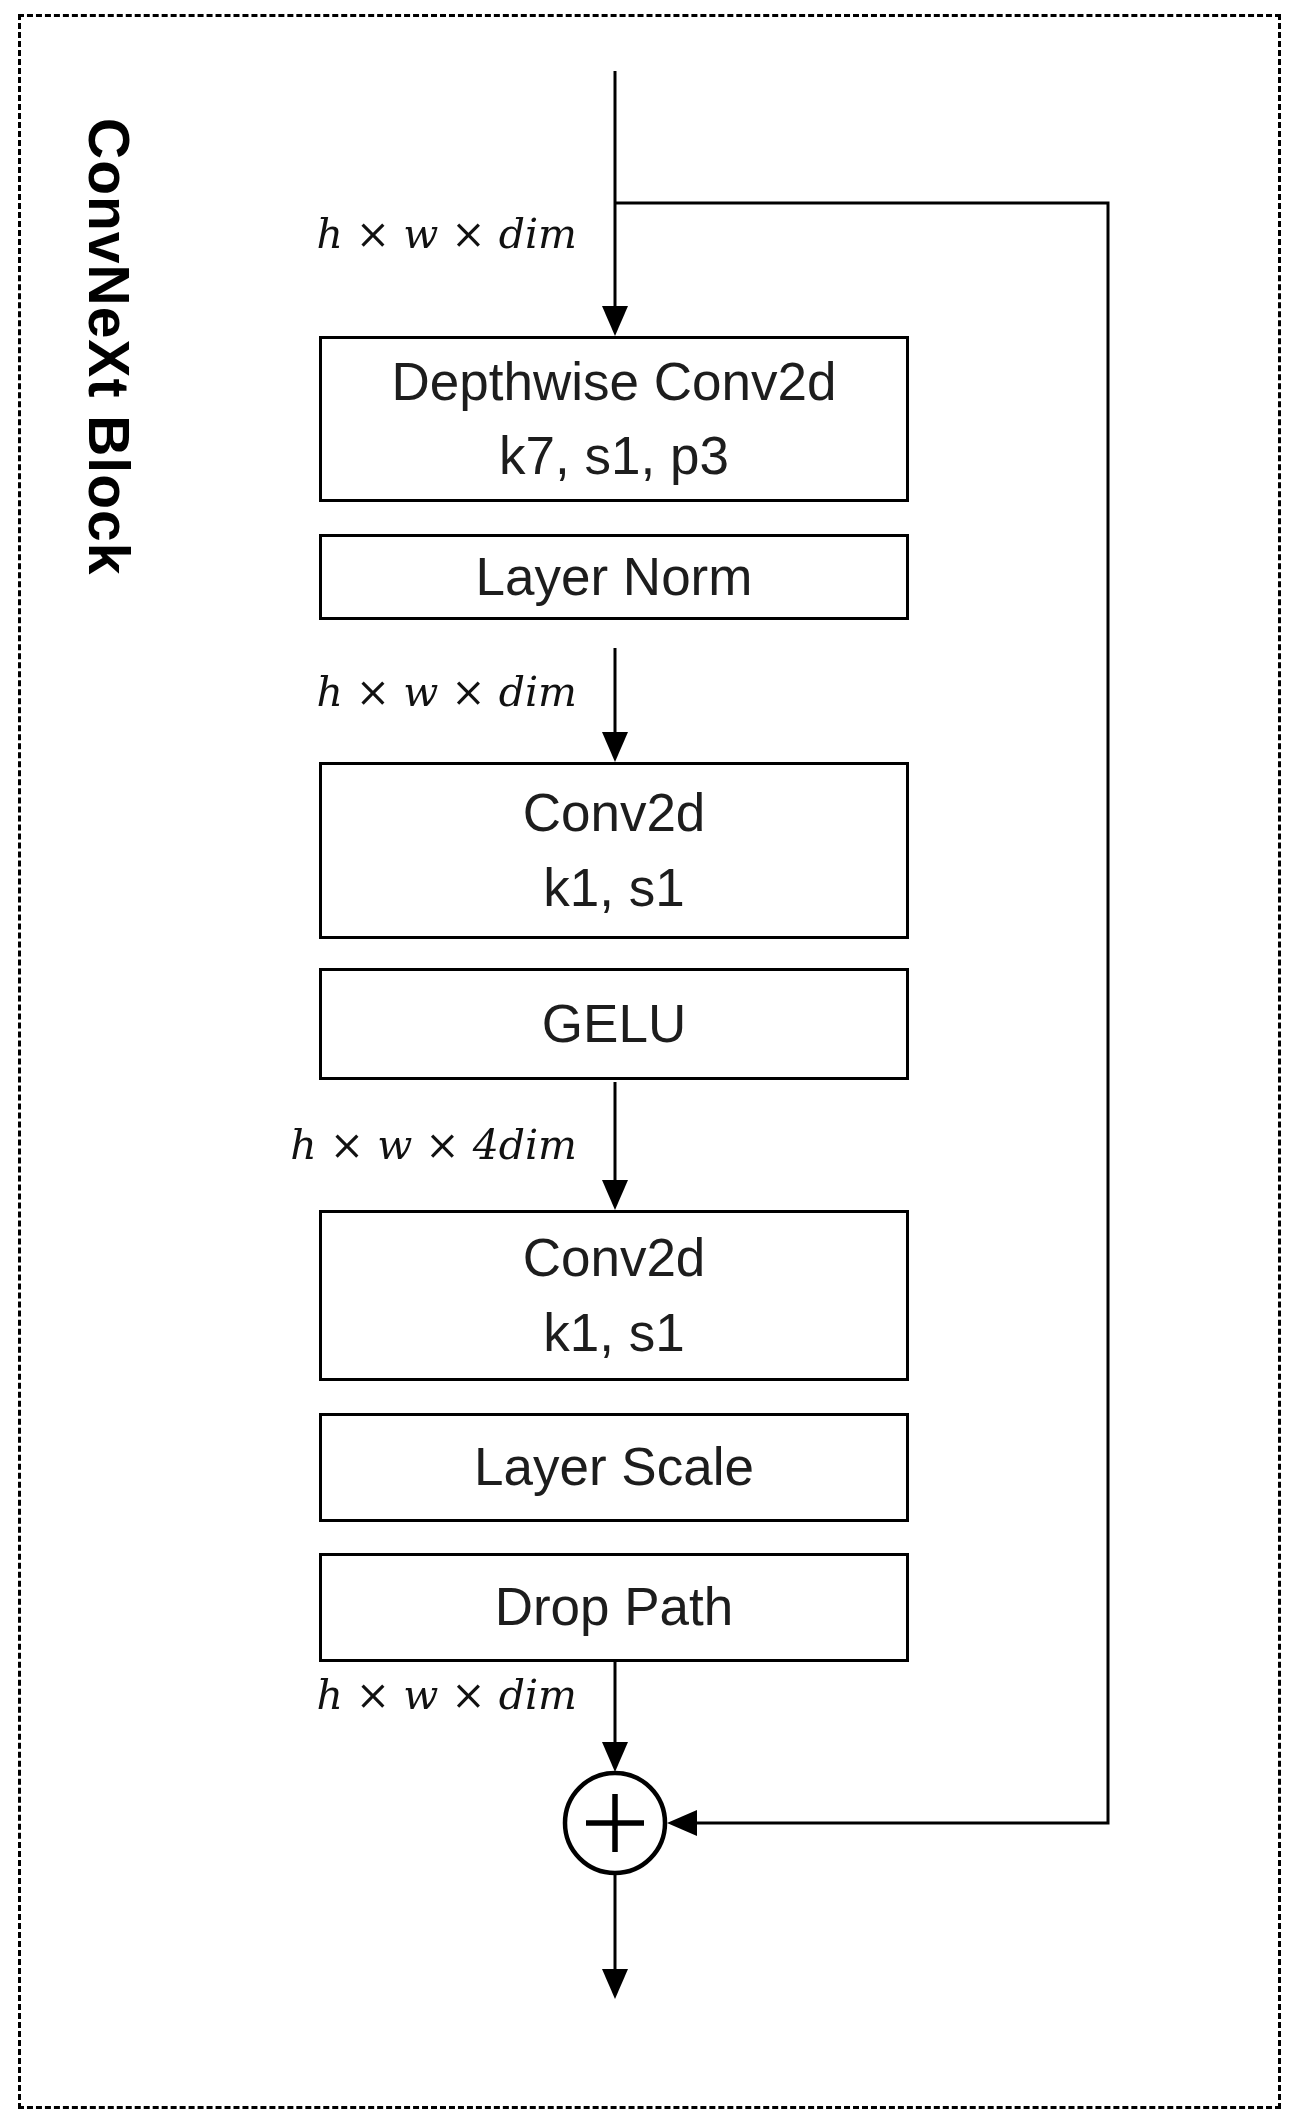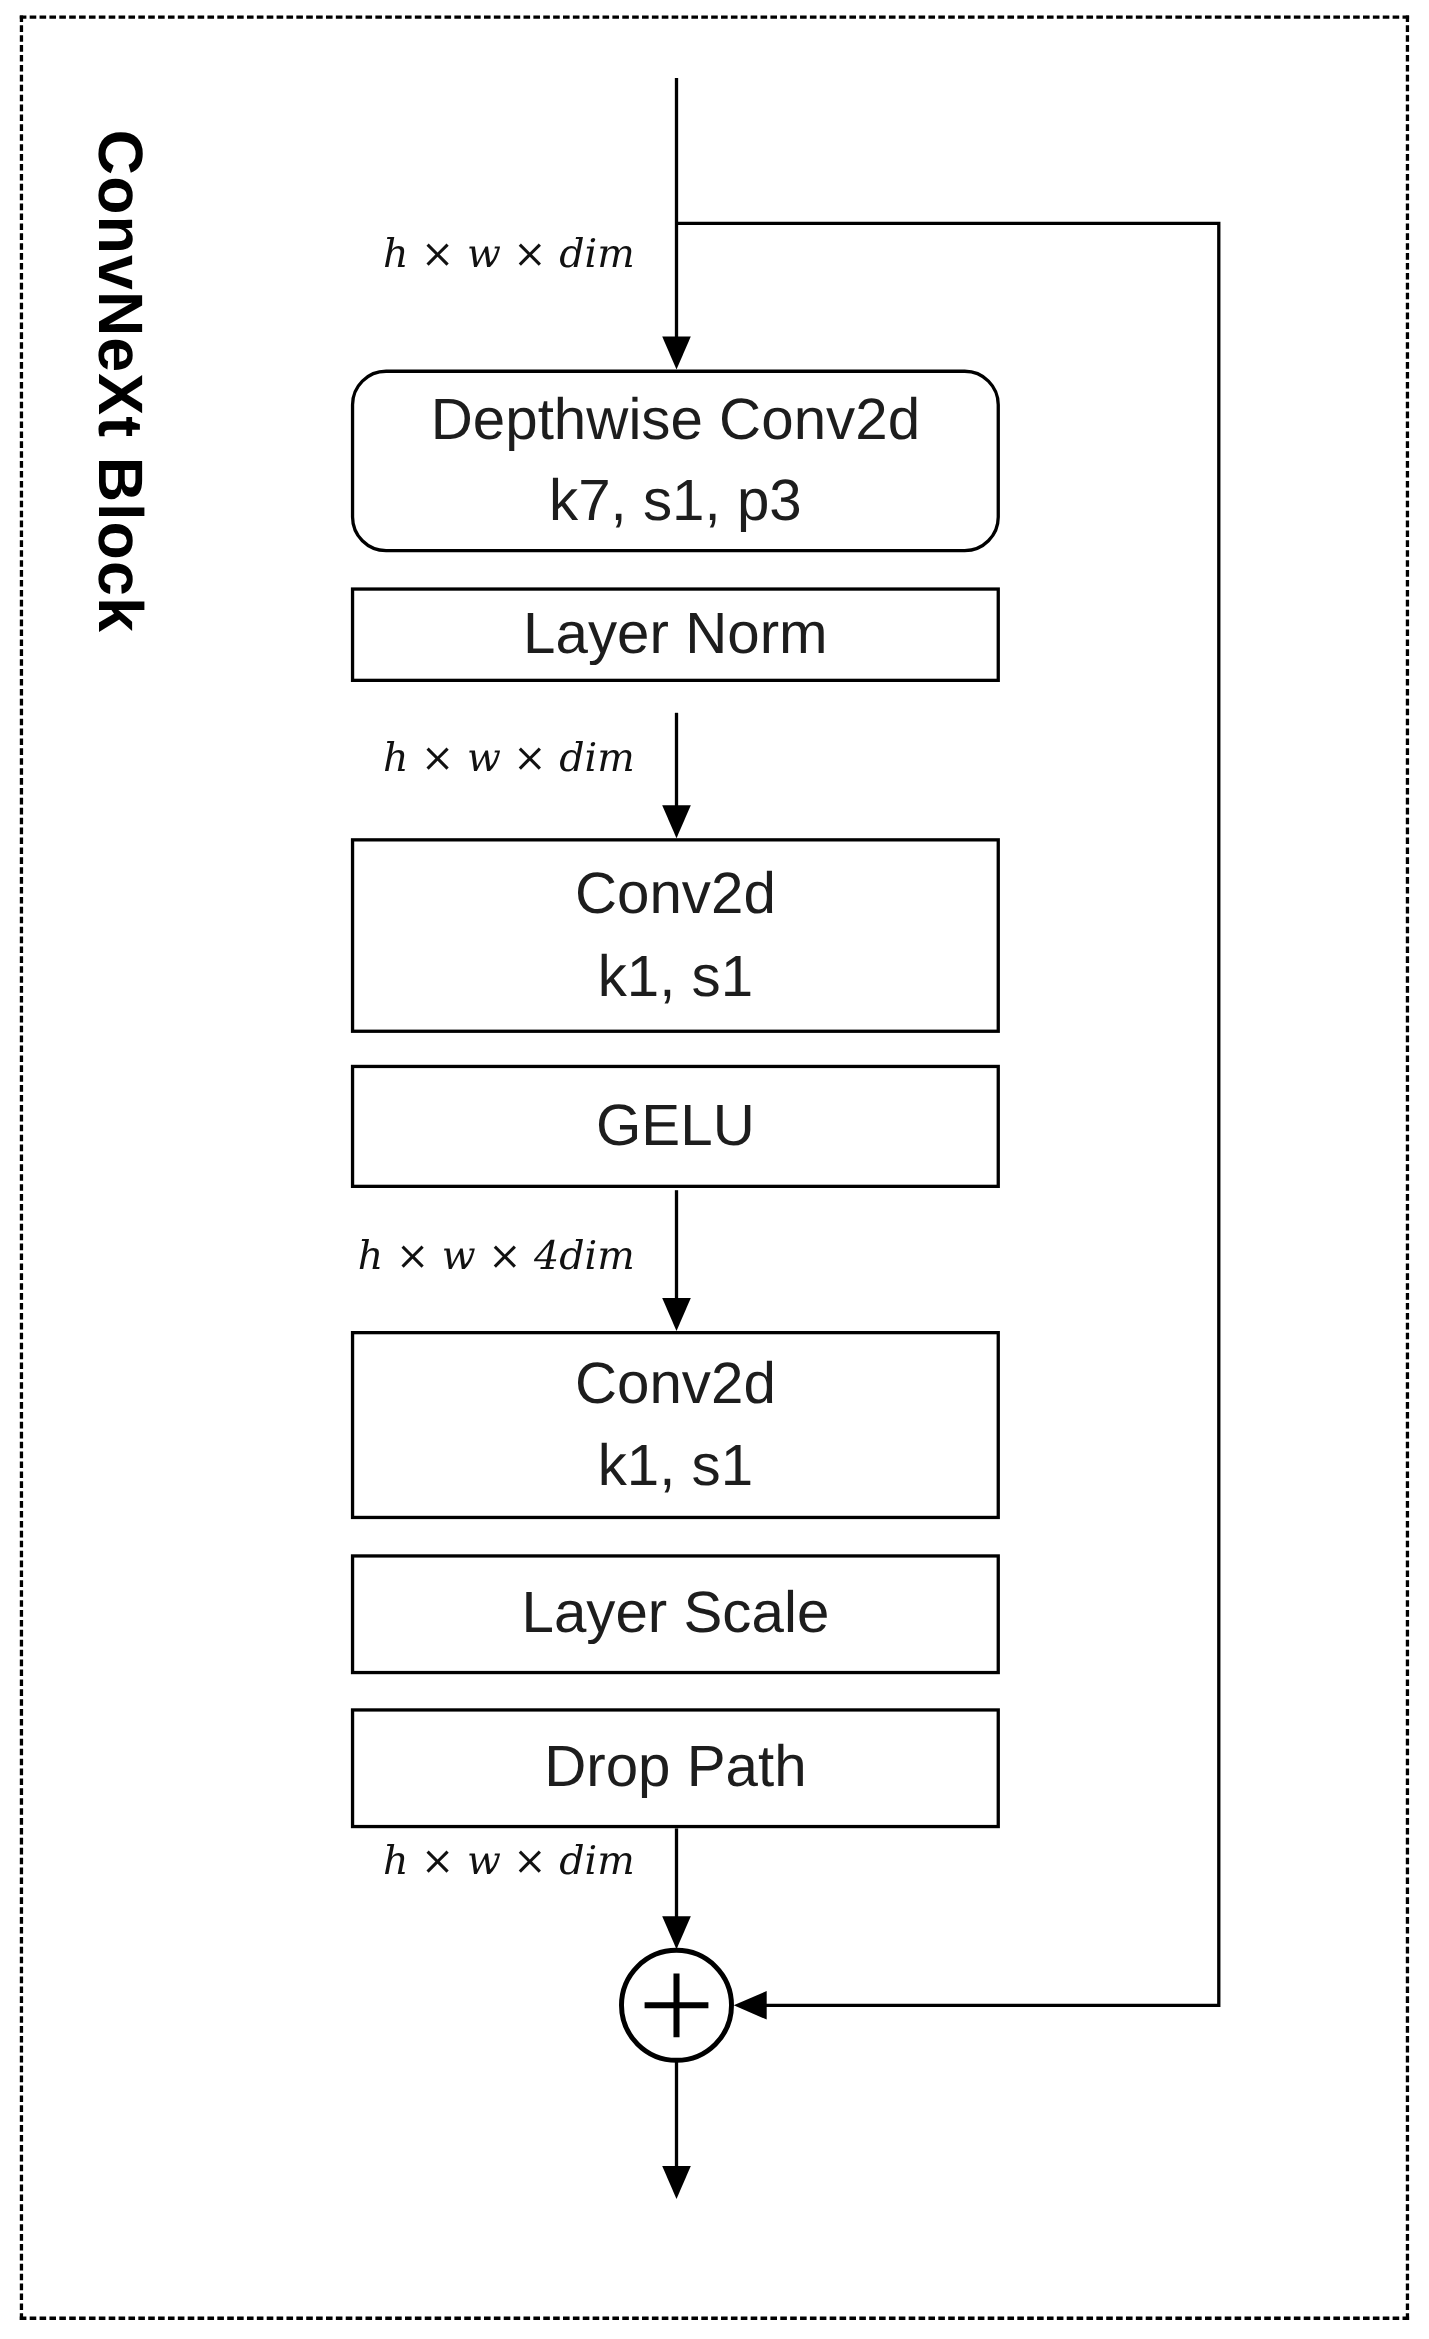--- a/index.html
+++ b/index.html
@@ -55,7 +55,7 @@
     white-space:nowrap;
     font-family:"DejaVu Serif",serif;
     font-style:italic;
-    font-size:36px;
+    font-size:41px;
     line-height:1.2;
     color:#111;
   }

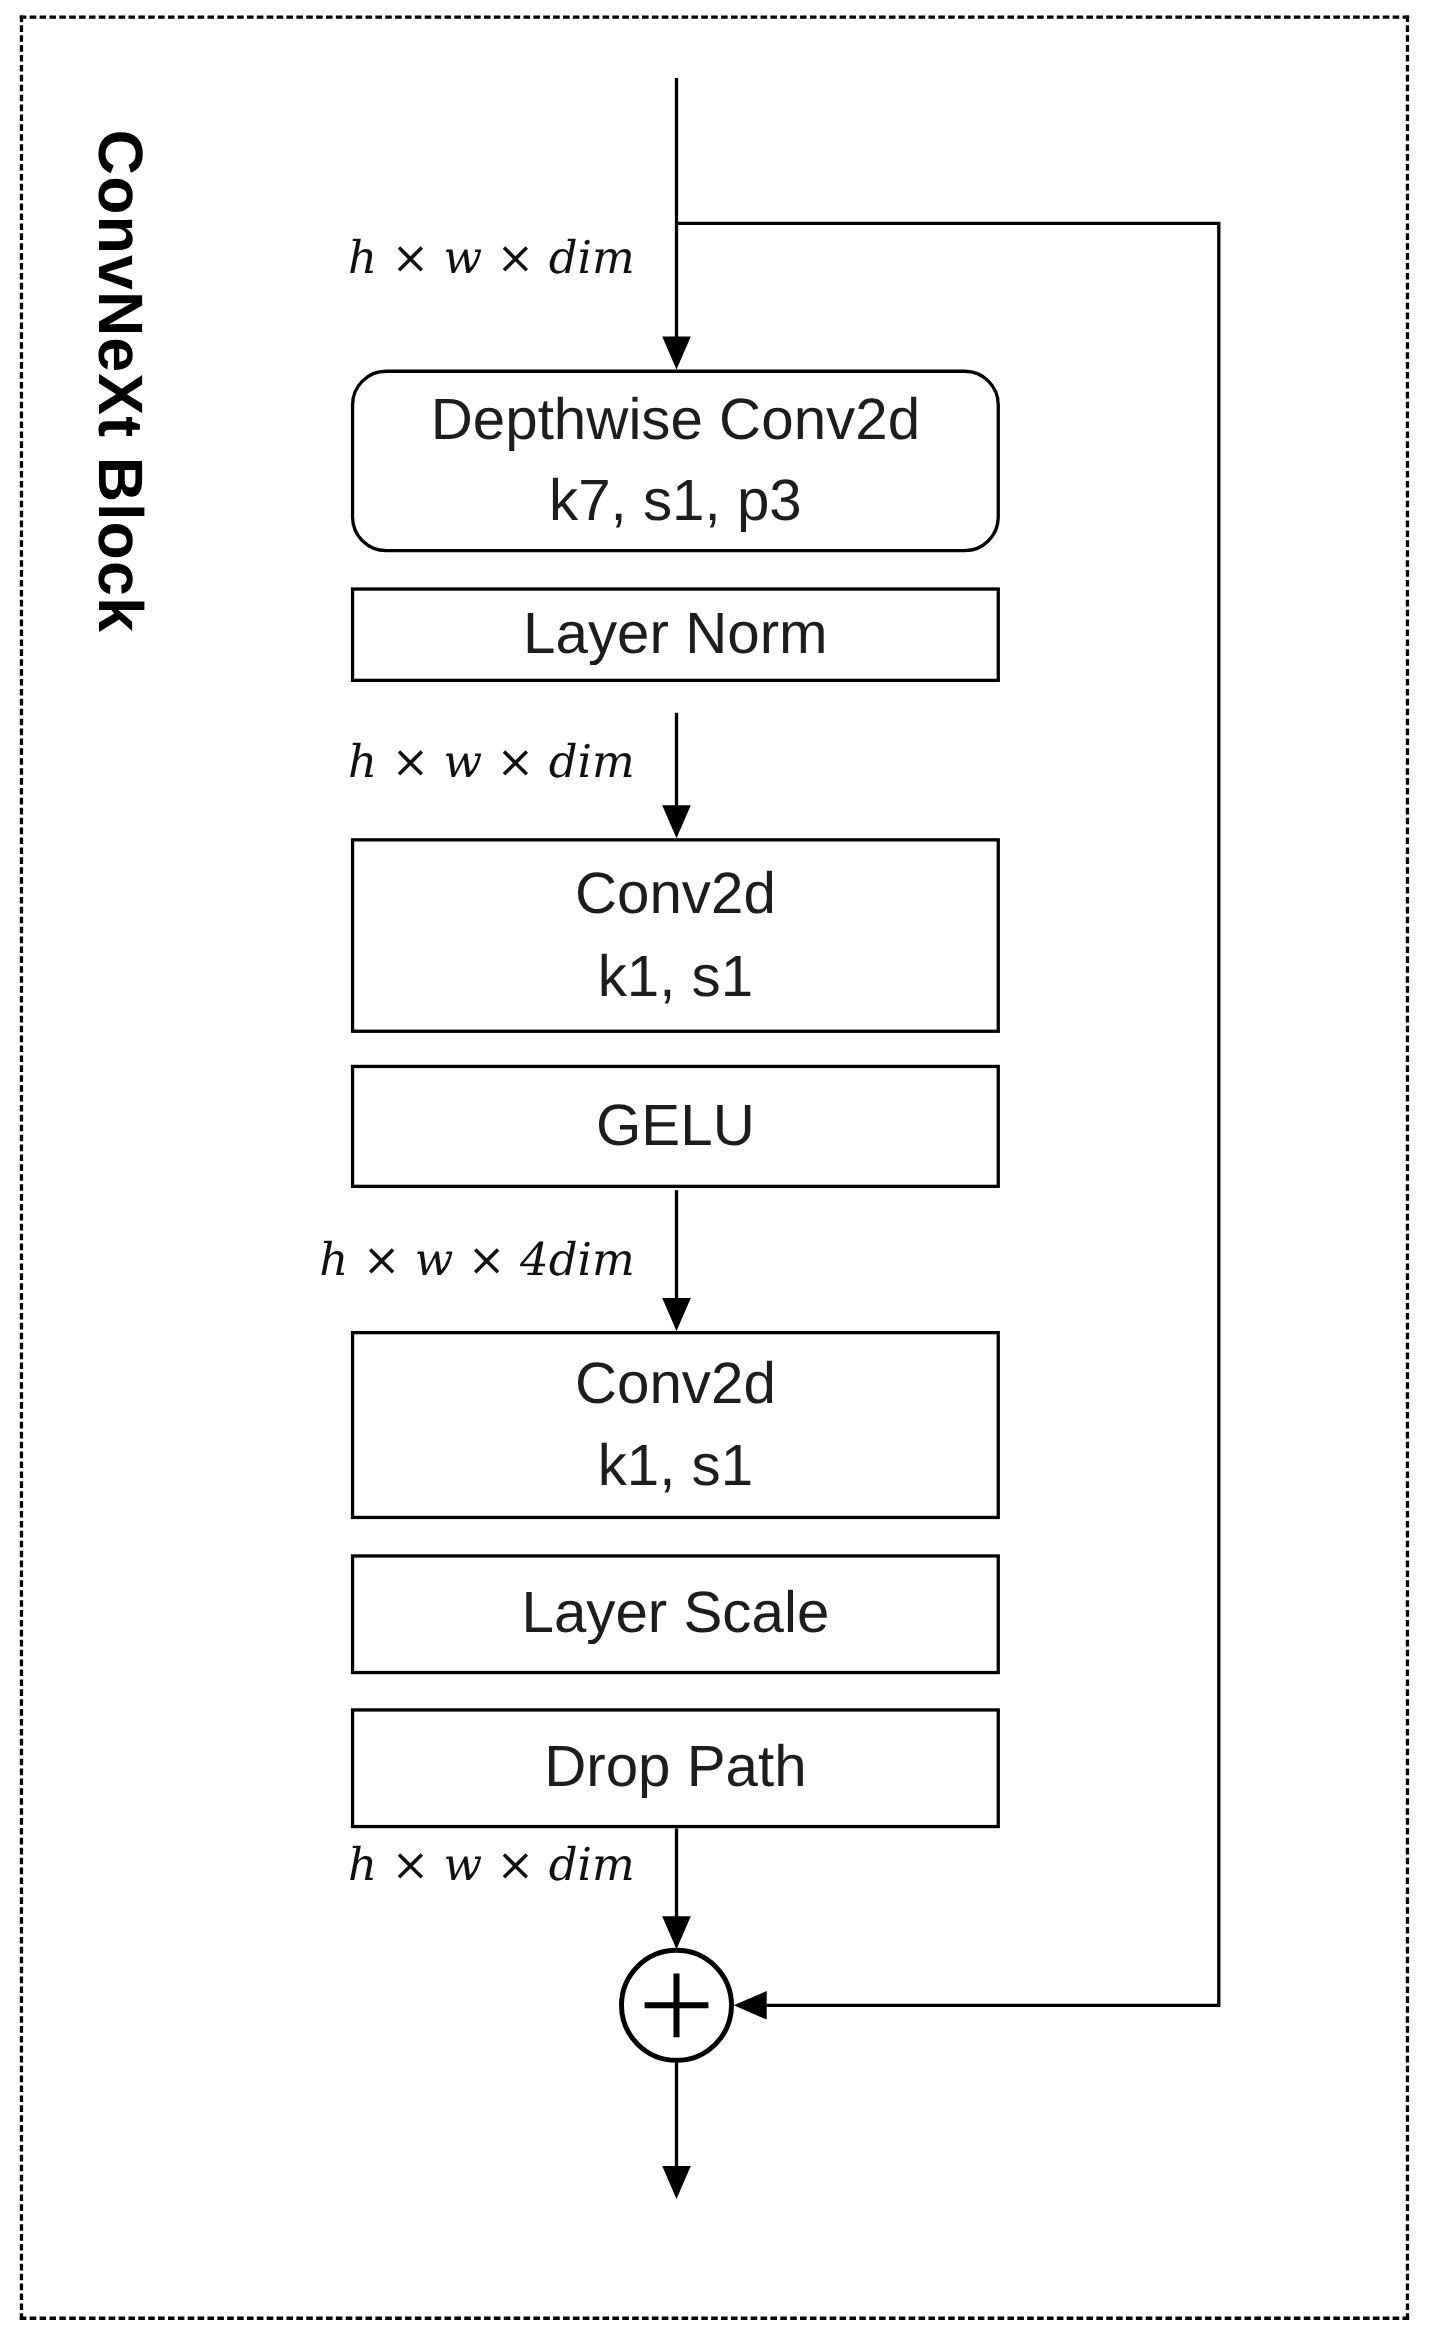--- a/index.html
+++ b/index.html
@@ -95,7 +95,7 @@
     </g>
   </svg>
 
-  <div class="box" style="top:336px;height:166px;border-radius:32px;">
+  <div class="box" style="top:336px;height:166px;">
     <span>Depthwise Conv2d</span>
     <span>k7, s1, p3</span>
   </div>

